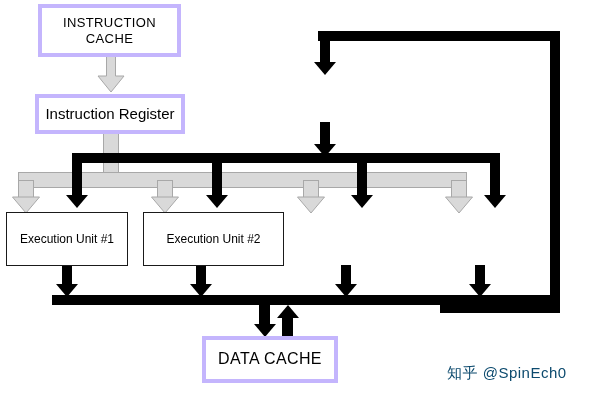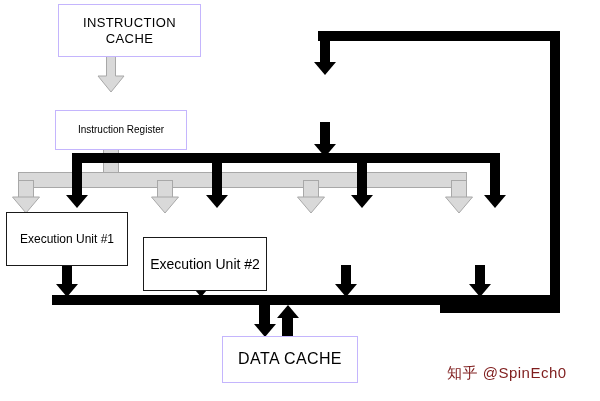--- a/index.html
+++ b/index.html
@@ -27,7 +27,7 @@
     line-height:1.18;
     z-index:40;
   }
-  .box-thin{border:1px solid #c4b5fd;margin-left:20px;}
+  .box-thin{border:4px solid #c4b5fd;}
   .box-dark{border:1px solid #1a1a1a;}
 
   

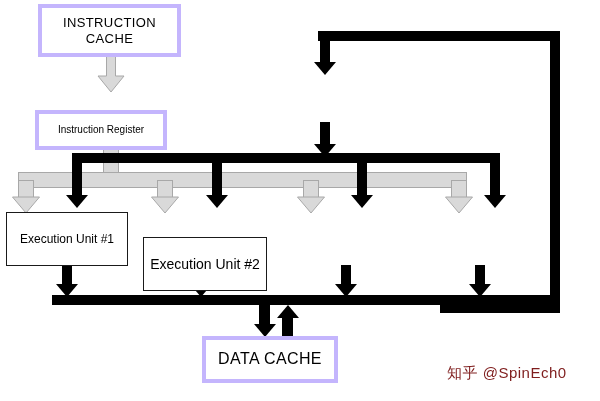--- a/index.html
+++ b/index.html
@@ -142,7 +142,7 @@
     </span>
   </div>
 
-  <div class="box box-thin" style="left:35px;top:110px;width:132px;height:40px;font-size:10px;">
+  <div class="box box-thin" style="left:35px;top:94px;width:150px;height:40px;font-size:15px;">
     <span>Instruction Register</span>
   </div>
 

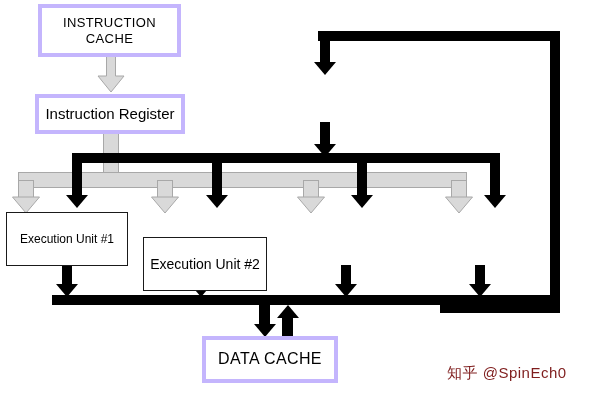--- a/index.html
+++ b/index.html
@@ -151,7 +151,7 @@
     <span>Execution Unit #1</span>
   </div>
 
-  <div class="box box-dark" style="left:143px;top:212px;width:124px;height:54px;font-size:14px;margin-top:25px;">
+  <div class="box box-dark" style="left:143px;top:212px;width:141px;height:54px;font-size:12px;">
     <span>Execution Unit #2</span>
   </div>
 

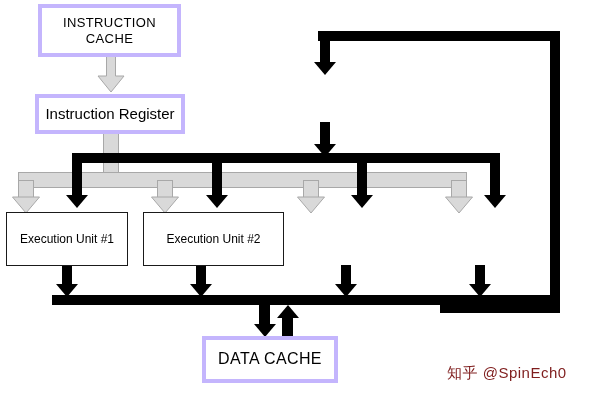--- a/index.html
+++ b/index.html
@@ -53,7 +53,7 @@
 
   .wm{
     position:absolute;
-    color:#7f1d1d;
+    color:#0c4a6e;
     font-size:15px;
     letter-spacing:.5px;
     white-space:nowrap;

